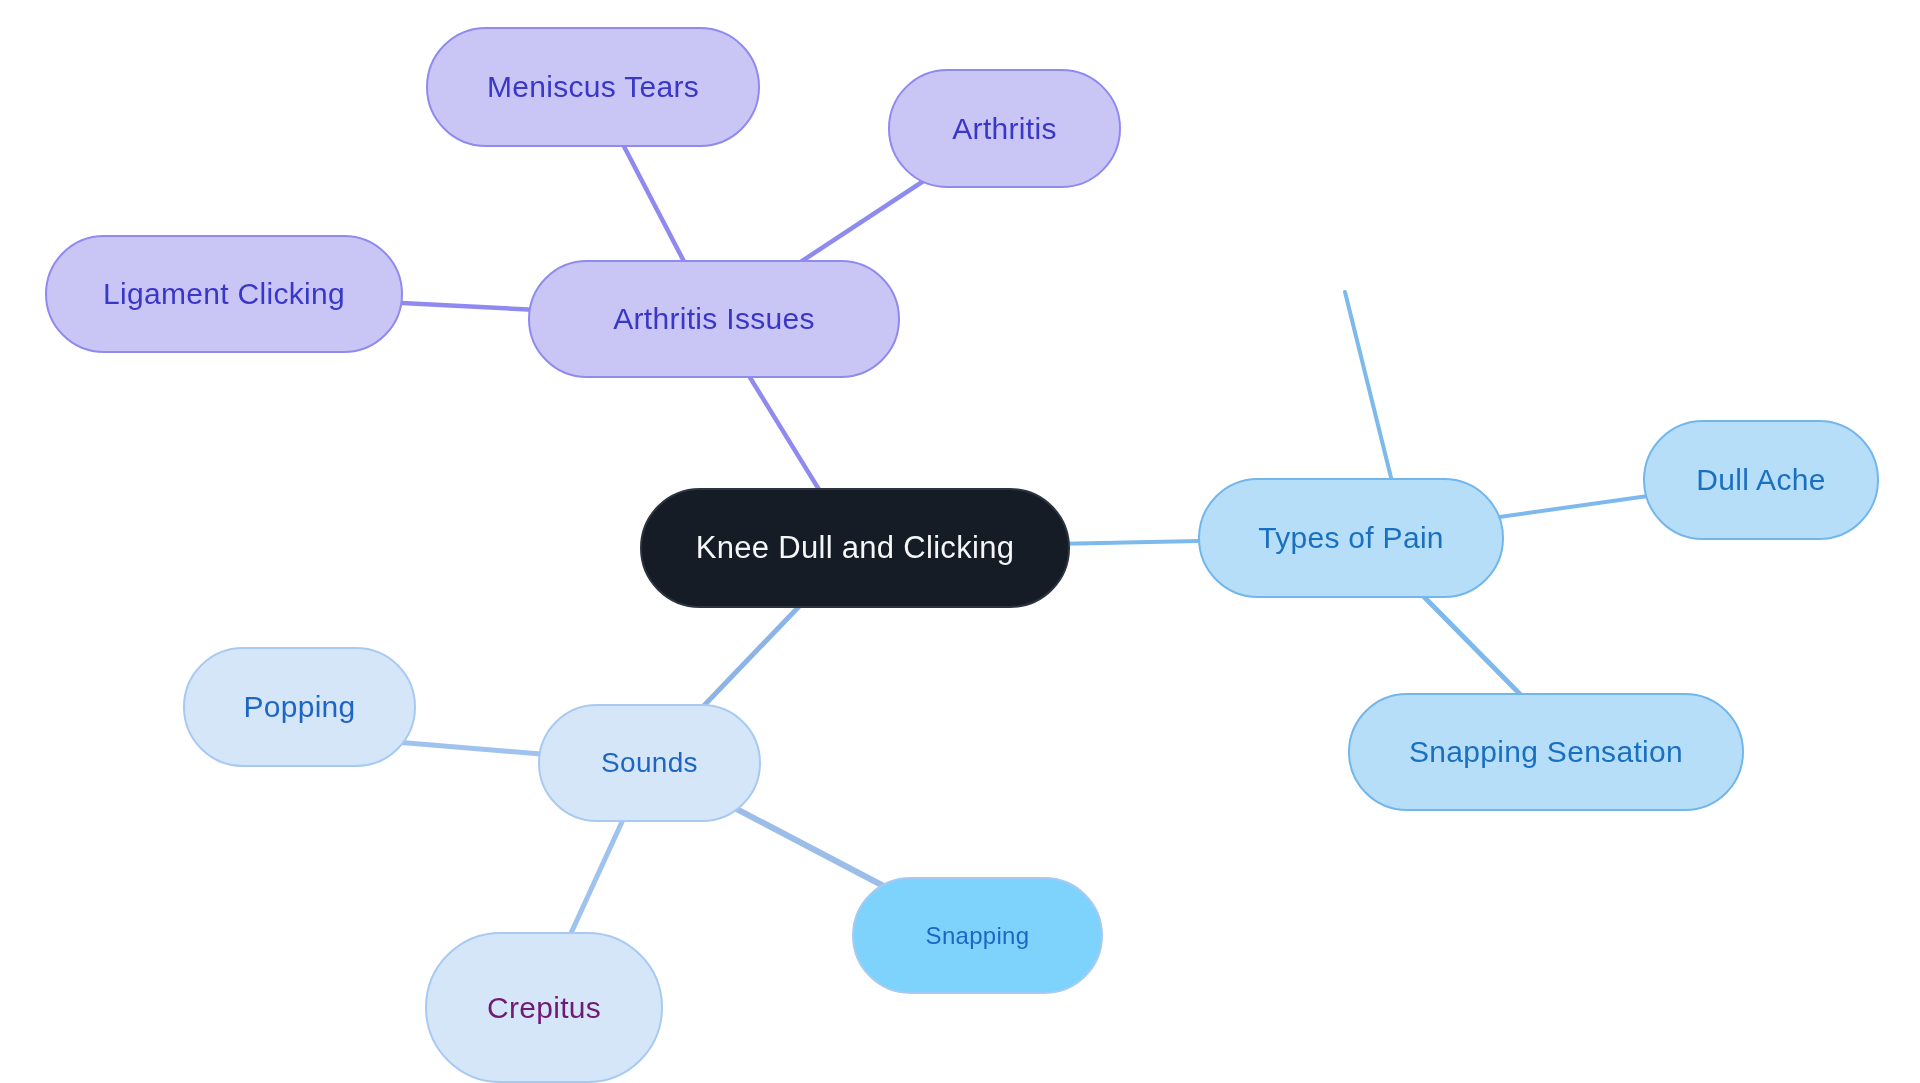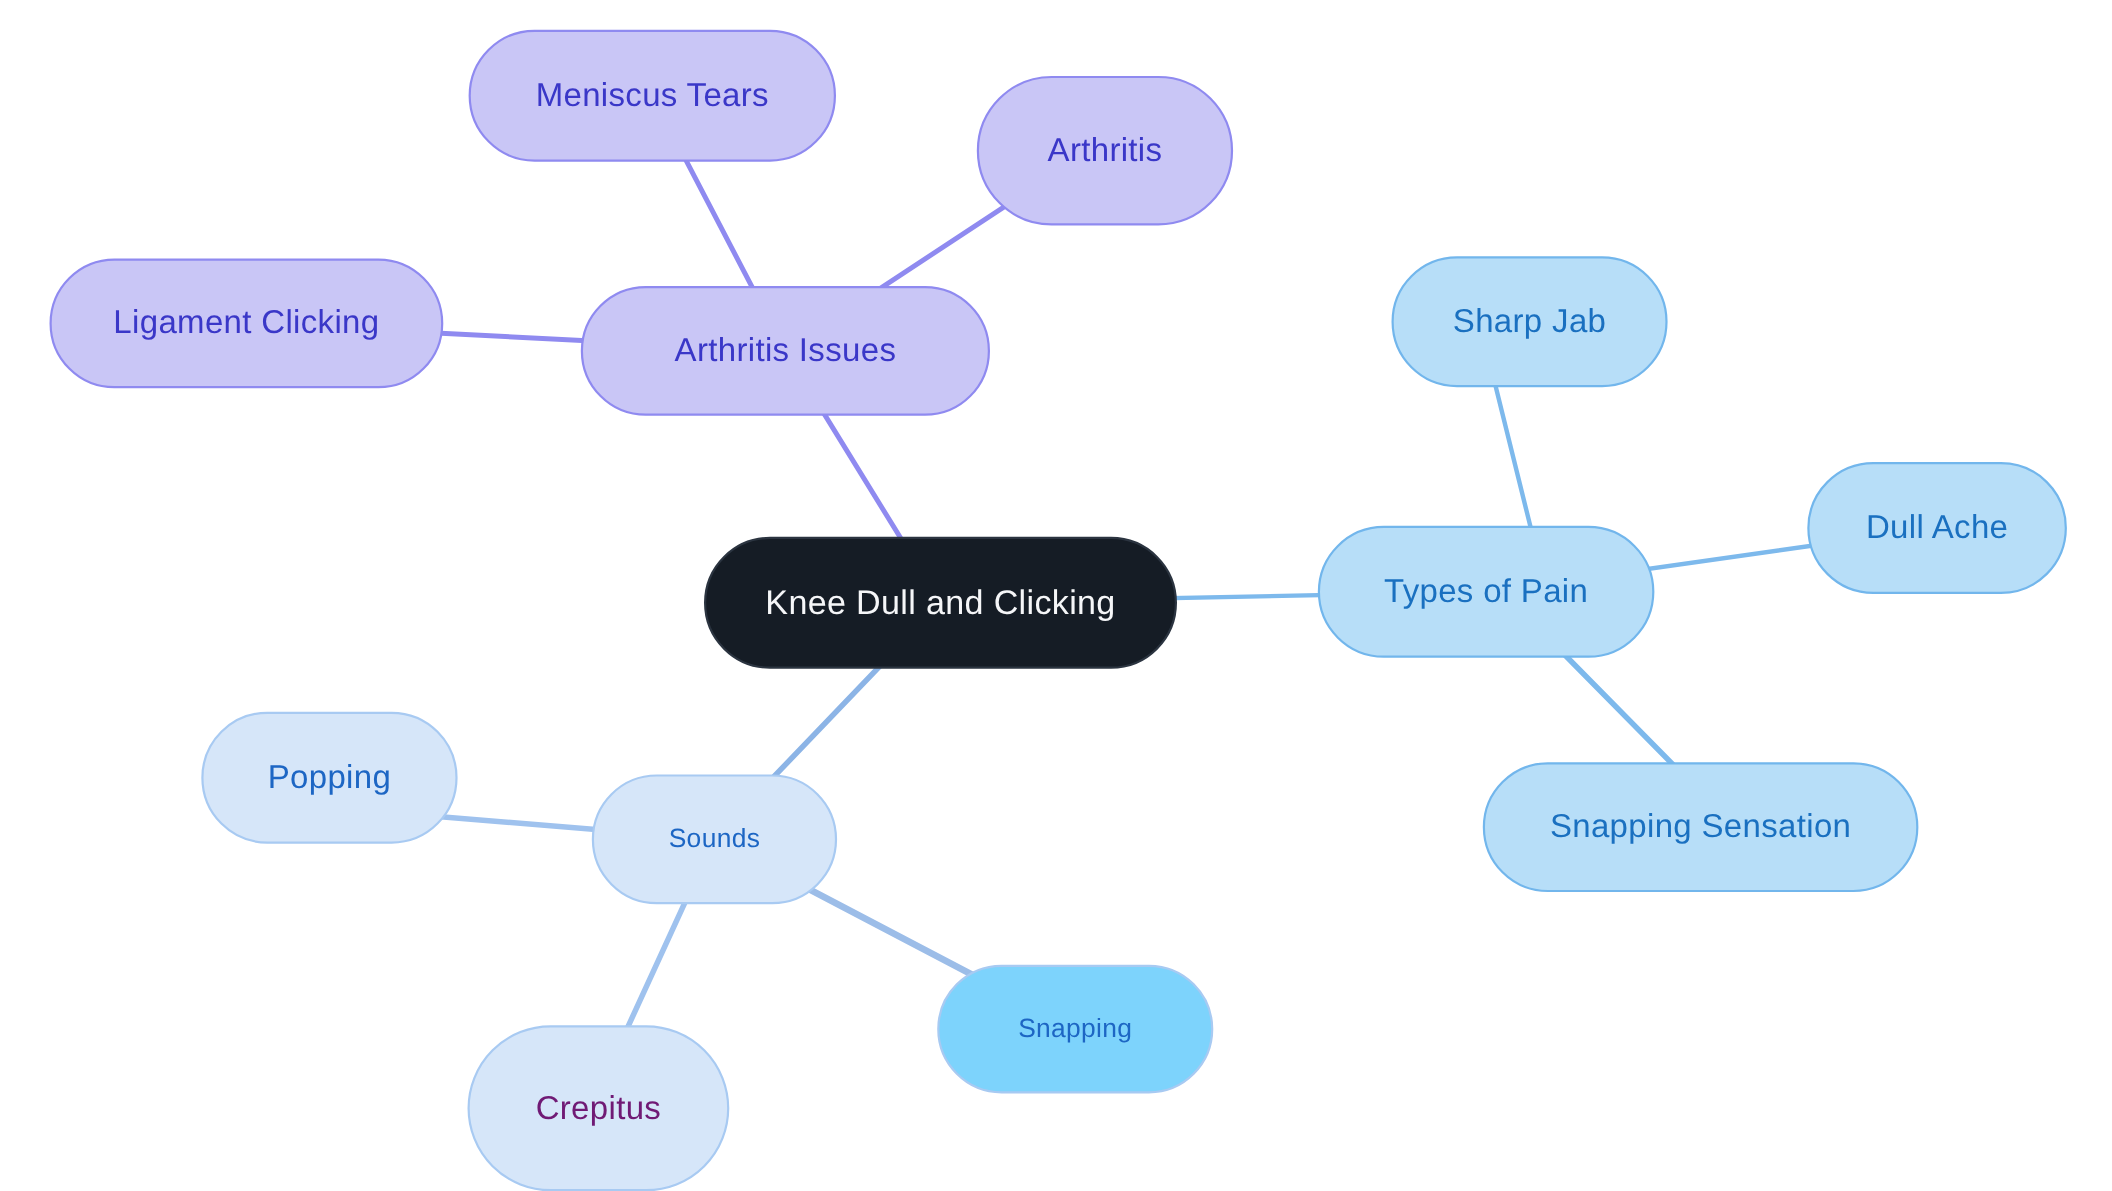--- a/index.html
+++ b/index.html
@@ -60,7 +60,7 @@
 <div class="node" style="left: 640px; top: 488px; width: 430px; height: 120px; background: rgb(21, 28, 37); border-color: rgb(43, 52, 64); color: rgb(245, 246, 248); font-size: 31px;">Knee Dull and Clicking</div>
     <div class="node" style="left: 528px; top: 260px; width: 372px; height: 118px; background: rgb(201, 198, 246); border-color: rgb(143, 138, 240); color: rgb(58, 55, 200); font-size: 30px;">Arthritis Issues</div>
     <div class="node" style="left: 426px; top: 27px; width: 334px; height: 120px; background: rgb(201, 198, 246); border-color: rgb(143, 138, 240); color: rgb(58, 55, 200); font-size: 30px;">Meniscus Tears</div>
-    <div class="node" style="left: 888px; top: 69px; width: 233px; height: 136px; background: rgb(201, 198, 246); border-color: rgb(143, 138, 240); color: rgb(58, 55, 200); font-size: 30px;">Arthritis</div>
+    <div class="node" style="left: 888px; top: 69px; width: 233px; height: 119px; background: rgb(201, 198, 246); border-color: rgb(143, 138, 240); color: rgb(58, 55, 200); font-size: 30px;">Arthritis</div>
     <div class="node" style="left: 45px; top: 235px; width: 358px; height: 118px; background: rgb(201, 198, 246); border-color: rgb(143, 138, 240); color: rgb(58, 55, 200); font-size: 30px;">Ligament Clicking</div>
     <div class="node" style="left: 1198px; top: 478px; width: 306px; height: 120px; background: rgb(183, 222, 248); border-color: rgb(114, 182, 236); color: rgb(26, 112, 192); font-size: 30px;">Types of Pain</div>
     <div class="node" style="left: 1265px; top: 233px; width: 251px; height: 119px; background: rgb(183, 222, 248); border-color: rgb(114, 182, 236); color: rgb(26, 112, 192); font-size: 30px;">Sharp Jab</div>

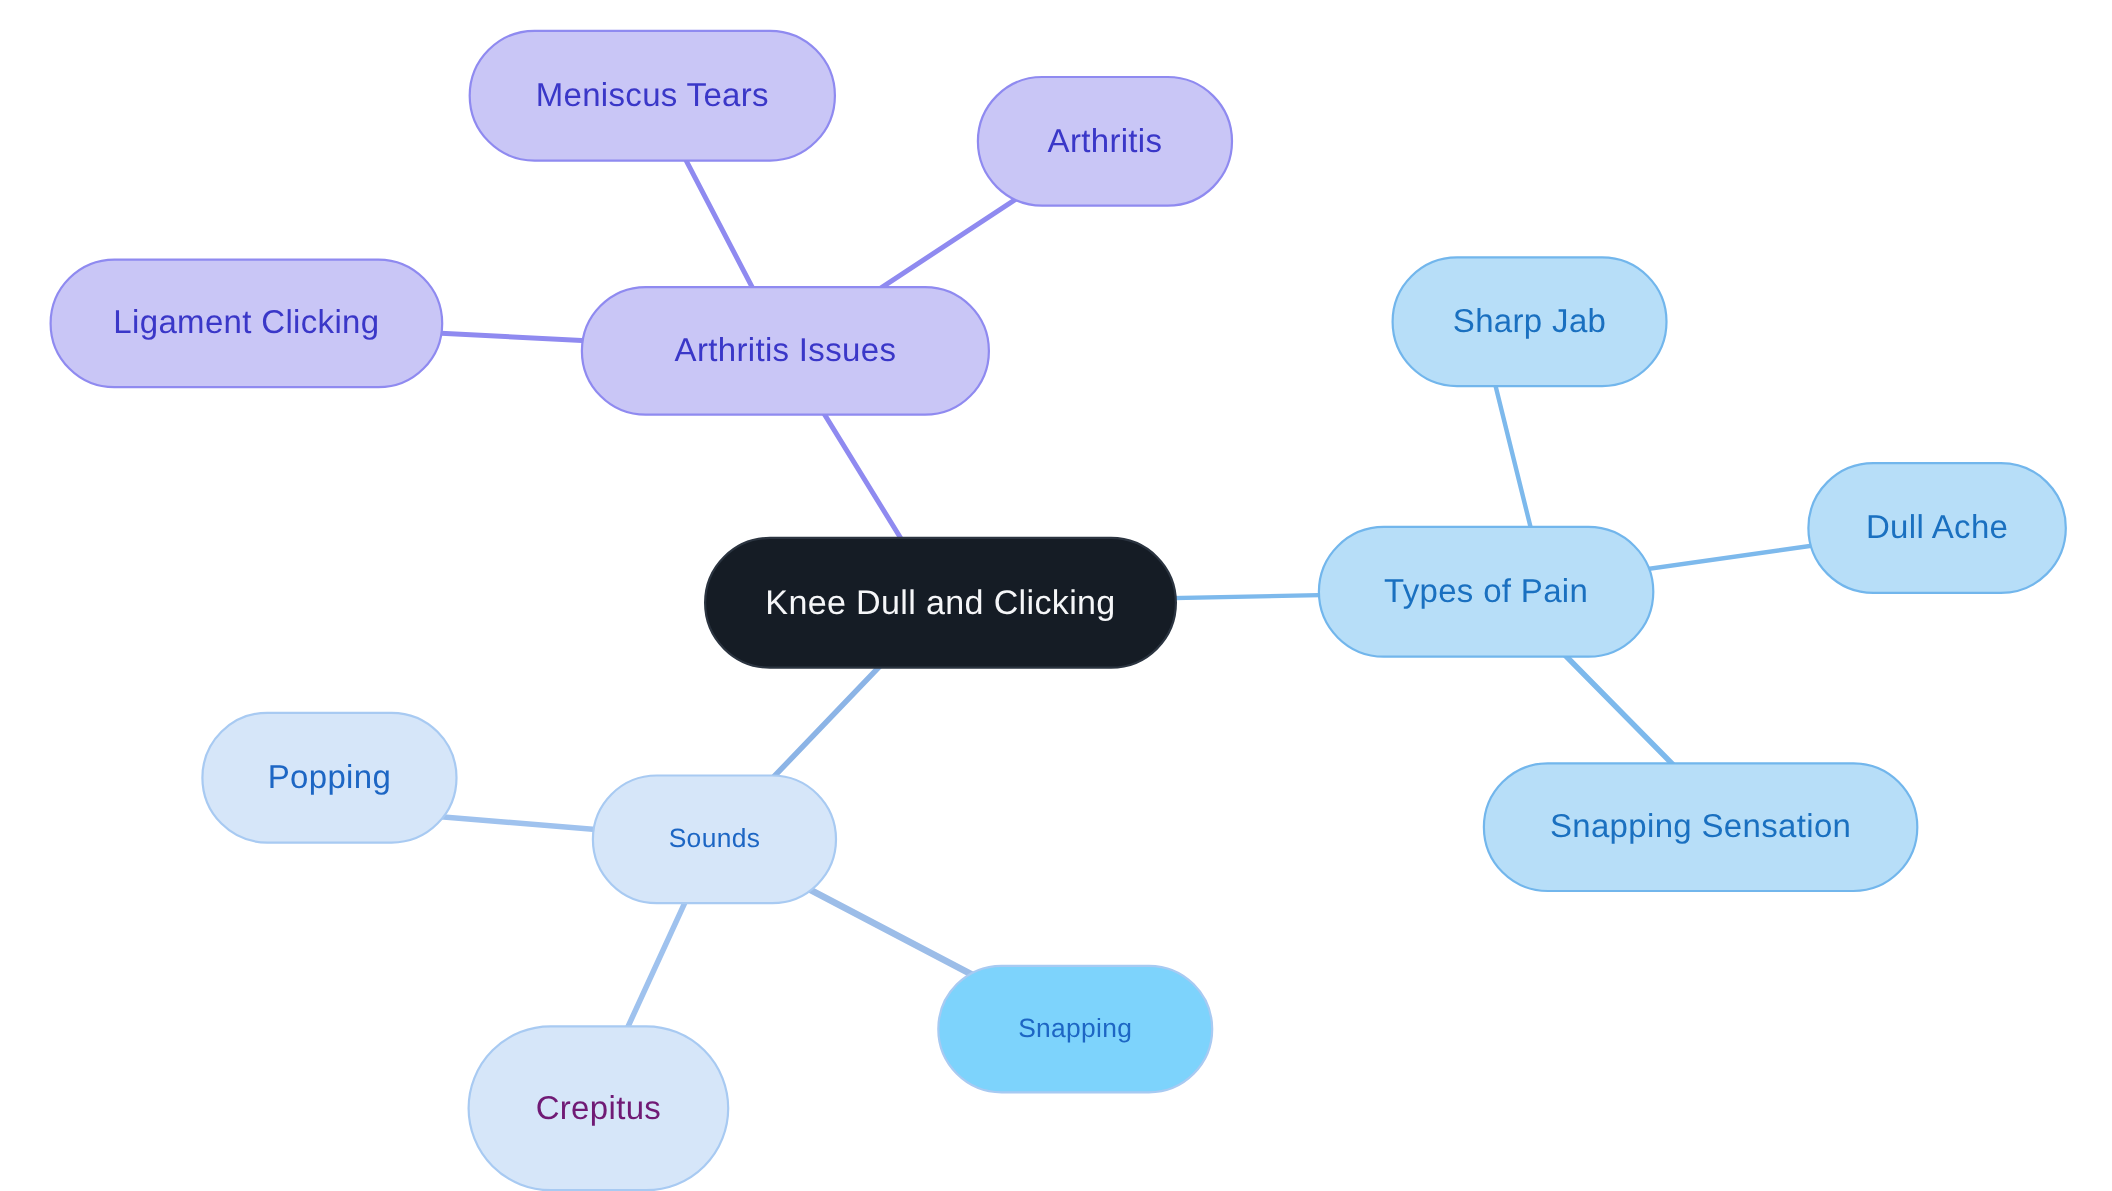--- a/index.html
+++ b/index.html
@@ -63,7 +63,6 @@
     <div class="node" style="left: 888px; top: 69px; width: 233px; height: 119px; background: rgb(201, 198, 246); border-color: rgb(143, 138, 240); color: rgb(58, 55, 200); font-size: 30px;">Arthritis</div>
     <div class="node" style="left: 45px; top: 235px; width: 358px; height: 118px; background: rgb(201, 198, 246); border-color: rgb(143, 138, 240); color: rgb(58, 55, 200); font-size: 30px;">Ligament Clicking</div>
     <div class="node" style="left: 1198px; top: 478px; width: 306px; height: 120px; background: rgb(183, 222, 248); border-color: rgb(114, 182, 236); color: rgb(26, 112, 192); font-size: 30px;">Types of Pain</div>
-    <div class="node" style="left: 1265px; top: 233px; width: 251px; height: 119px; background: rgb(183, 222, 248); border-color: rgb(114, 182, 236); color: rgb(26, 112, 192); font-size: 30px;">Sharp Jab</div>
     <div class="node" style="left: 1643px; top: 420px; width: 236px; height: 120px; background: rgb(183, 222, 248); border-color: rgb(114, 182, 236); color: rgb(26, 112, 192); font-size: 30px;">Dull Ache</div>
     <div class="node" style="left: 1348px; top: 693px; width: 396px; height: 118px; background: rgb(183, 222, 248); border-color: rgb(114, 182, 236); color: rgb(26, 112, 192); font-size: 30px;">Snapping Sensation</div>
     <div class="node" style="left: 538px; top: 704px; width: 223px; height: 118px; background: rgb(214, 230, 249); border-color: rgb(168, 202, 242); color: rgb(29, 102, 196); font-size: 24px;">Sounds</div>

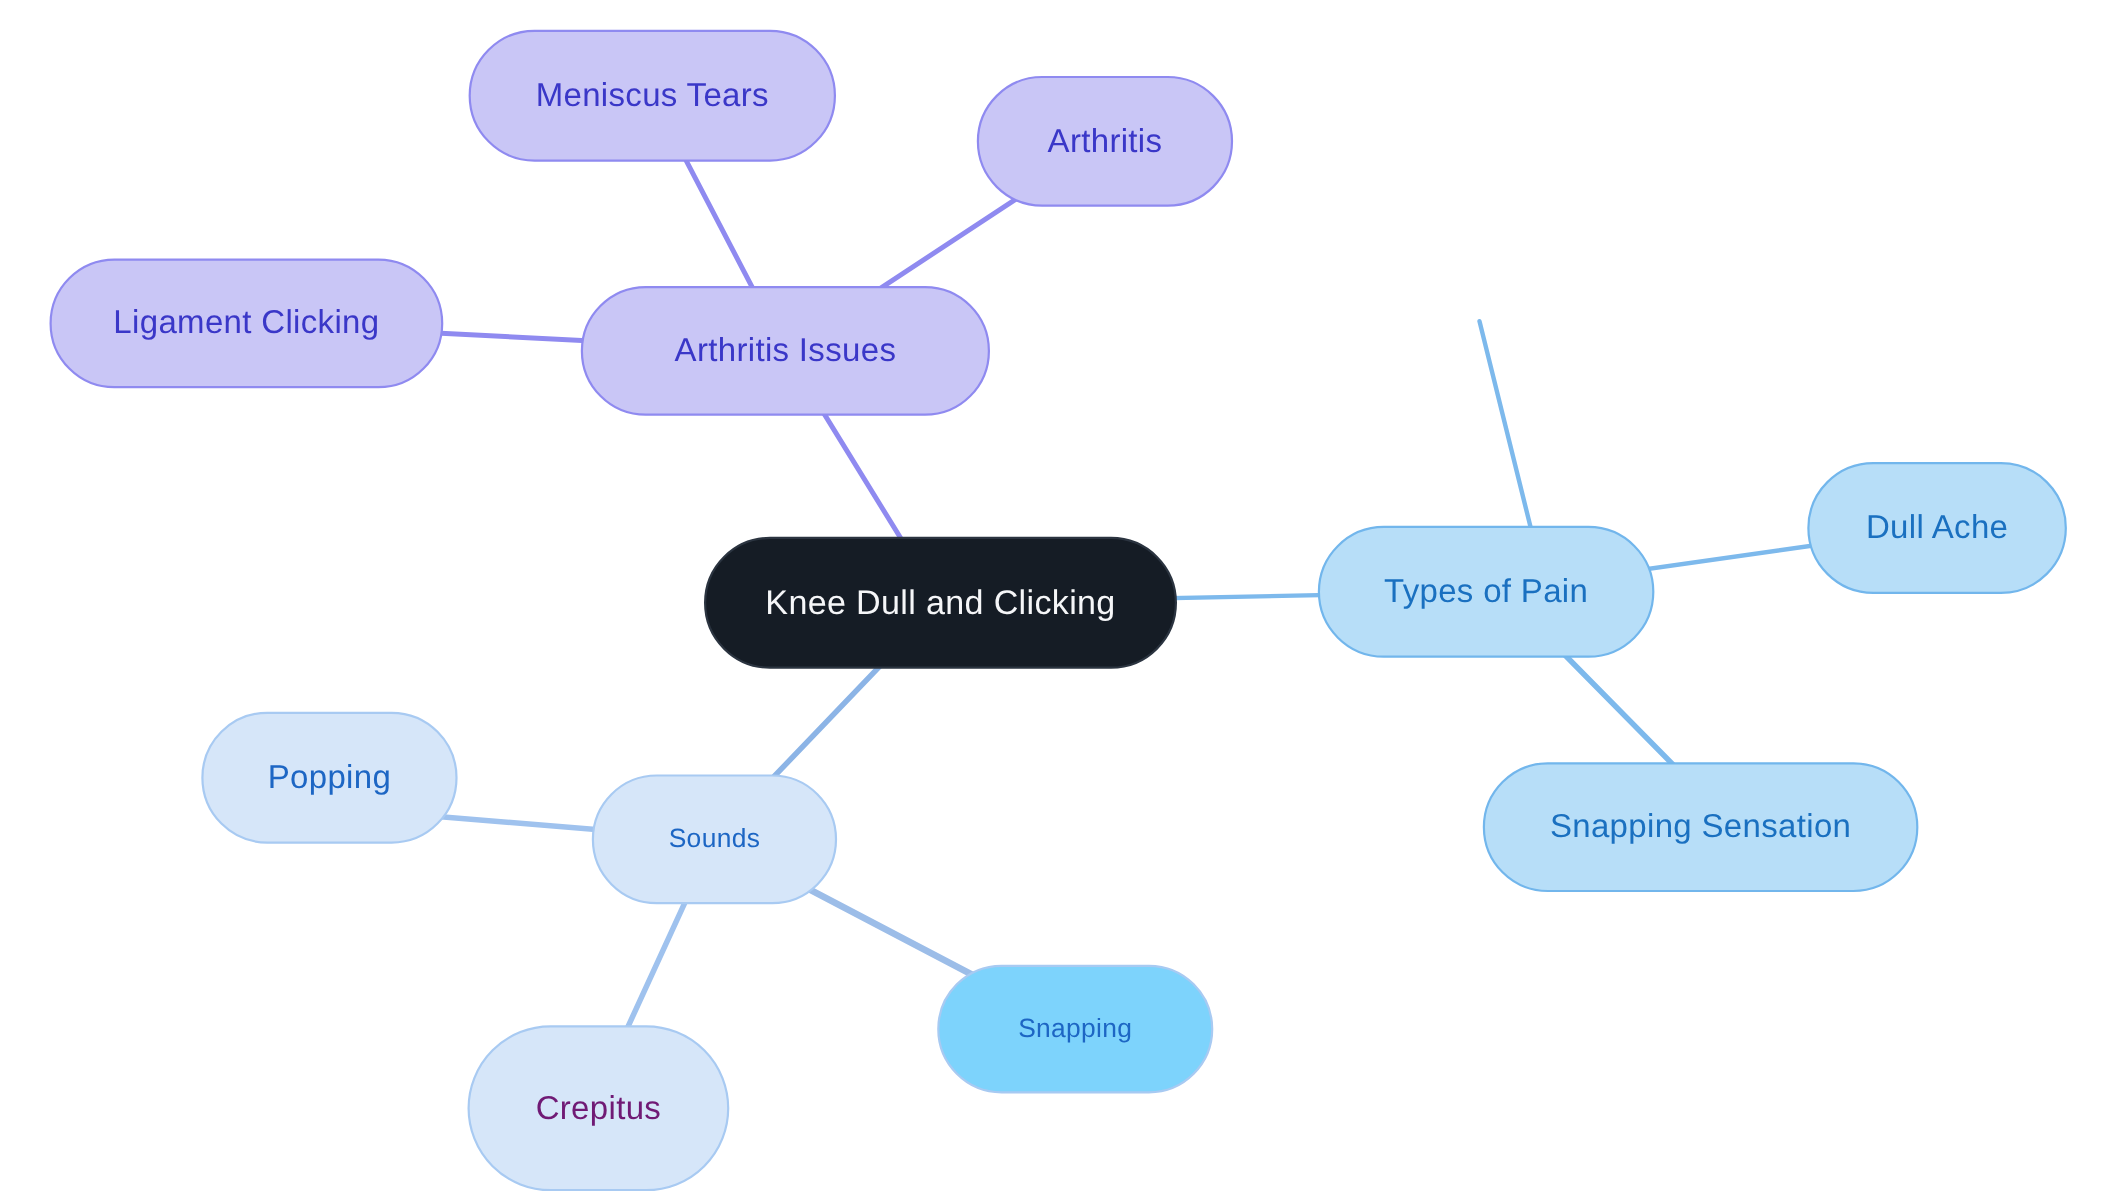--- a/index.html
+++ b/index.html
@@ -65,7 +65,7 @@
     <div class="node" style="left: 1198px; top: 478px; width: 306px; height: 120px; background: rgb(183, 222, 248); border-color: rgb(114, 182, 236); color: rgb(26, 112, 192); font-size: 30px;">Types of Pain</div>
     <div class="node" style="left: 1643px; top: 420px; width: 236px; height: 120px; background: rgb(183, 222, 248); border-color: rgb(114, 182, 236); color: rgb(26, 112, 192); font-size: 30px;">Dull Ache</div>
     <div class="node" style="left: 1348px; top: 693px; width: 396px; height: 118px; background: rgb(183, 222, 248); border-color: rgb(114, 182, 236); color: rgb(26, 112, 192); font-size: 30px;">Snapping Sensation</div>
-    <div class="node" style="left: 538px; top: 704px; width: 223px; height: 118px; background: rgb(214, 230, 249); border-color: rgb(168, 202, 242); color: rgb(29, 102, 196); font-size: 24px;">Sounds</div>
+    <div class="node" style="left: 538px; top: 704px; width: 223px; height: 118px; background: rgb(214, 230, 249); border-color: rgb(168, 202, 242); color: rgb(29, 102, 196); font-size: 28px;">Sounds</div>
     <div class="node" style="left: 183px; top: 647px; width: 233px; height: 120px; background: rgb(214, 230, 249); border-color: rgb(168, 202, 242); color: rgb(29, 102, 196); font-size: 30px;">Popping</div>
     <div class="node" style="left: 425px; top: 932px; width: 238px; height: 151px; background: rgb(214, 230, 249); border-color: rgb(168, 202, 242); color: #701a75; font-size: 30px;">Crepitus</div>
     <div class="node" style="left: 852px; top: 877px; width: 251px; height: 117px; background: #7dd3fc; border-color: rgb(168, 202, 242); color: rgb(29, 102, 196); font-size: 24px;">Snapping</div>

